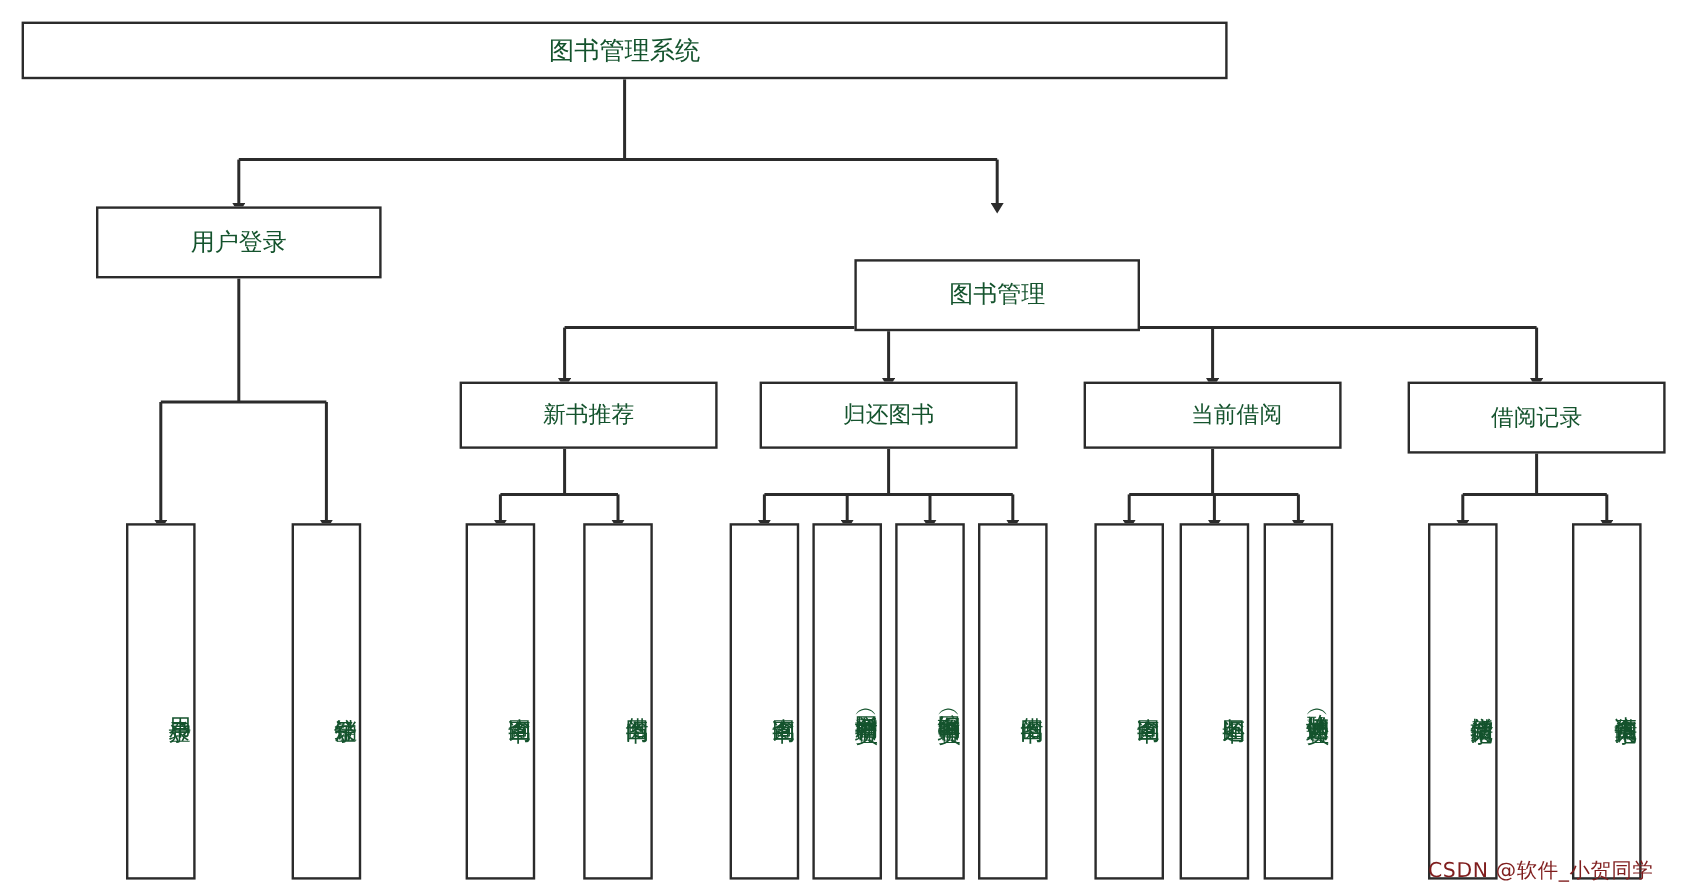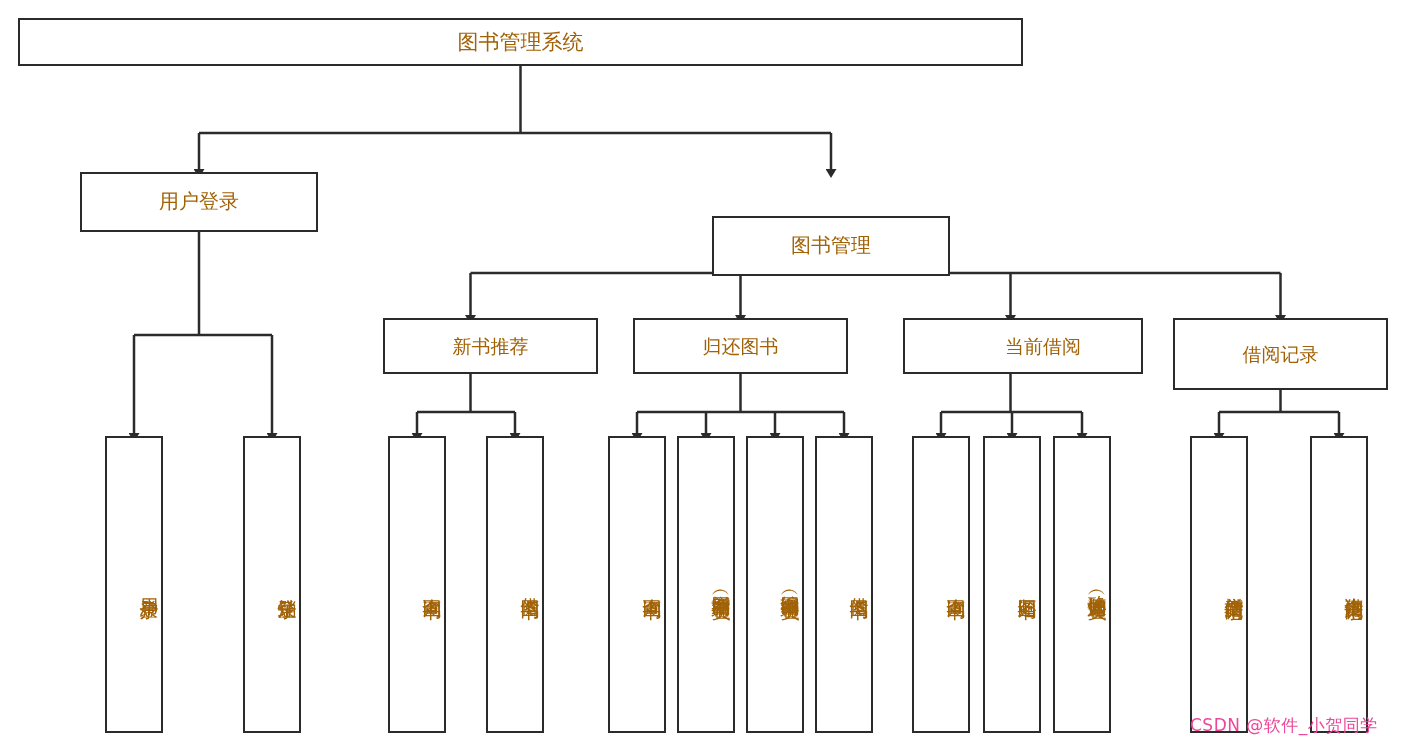--- a/index.html
+++ b/index.html
@@ -34,7 +34,7 @@
     display: flex;
     align-items: center;
     justify-content: center;
-    color: #a16207;
+    color: #14532d;
     text-align: center;
     line-height: 1.18;
   }

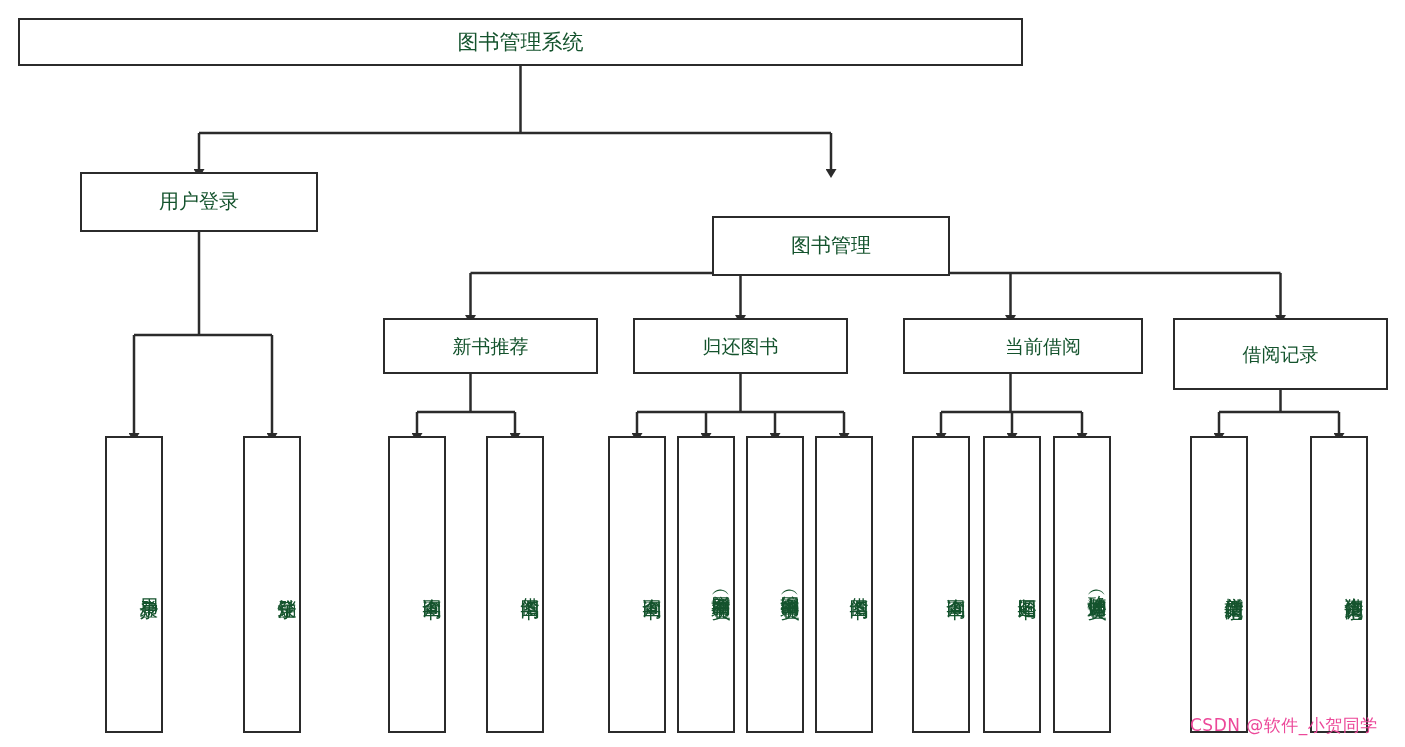--- a/index.html
+++ b/index.html
@@ -128,7 +128,7 @@
       <div class="node level-2" style="left: 633px; top: 318px; width: 215px; height: 56px;">
         <span>归还图书</span>
       </div>
-      <div class="node level-2" style="left: 903px; top: 318px; width: 240px; height: 56px; padding-left: 40px;">
+      <div class="node level-2" style="left: 903px; top: 318px; width: 215px; height: 56px; padding-left: 40px;">
         <span>当前借阅</span>
       </div>
       <div class="node level-2" style="left: 1173px; top: 318px; width: 215px; height: 72px;">

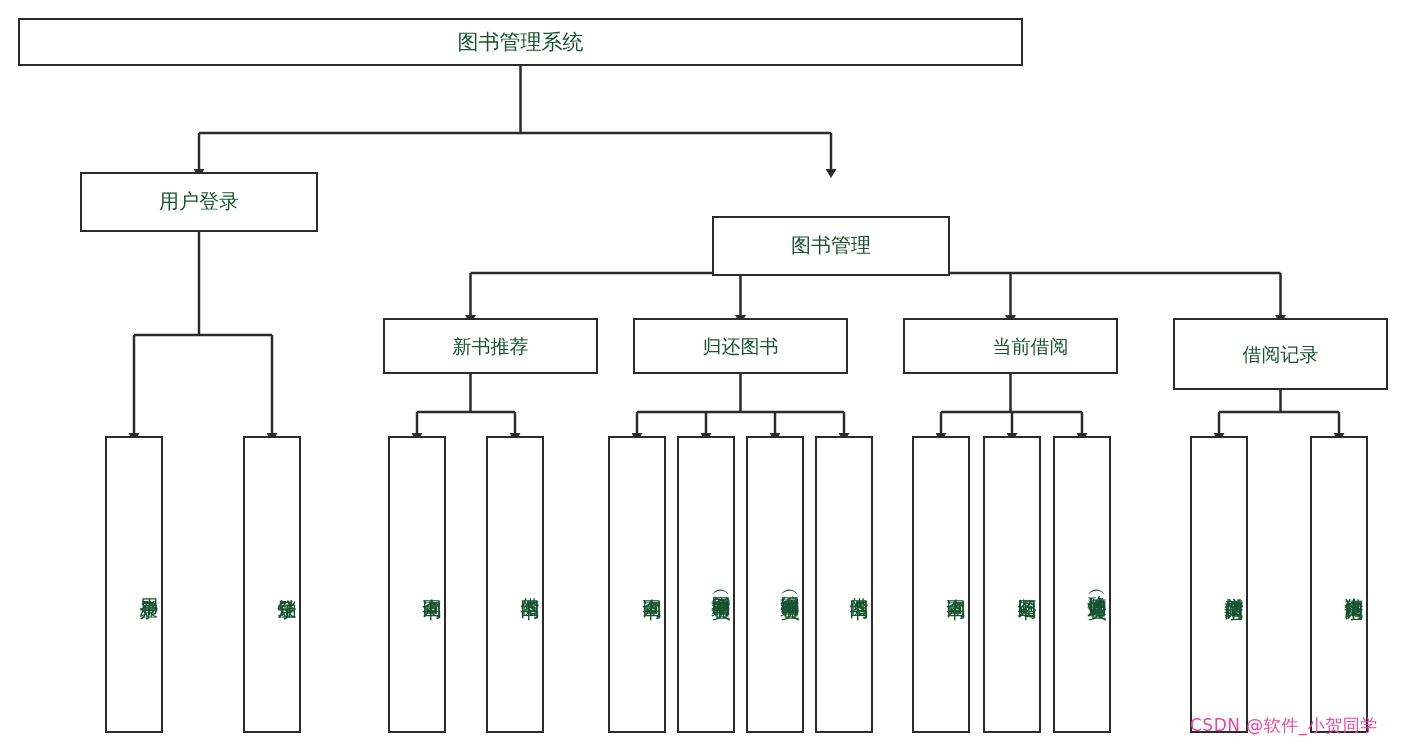--- a/index.html
+++ b/index.html
@@ -131,7 +131,7 @@
       <div class="node level-2" style="left: 903px; top: 318px; width: 215px; height: 56px; padding-left: 40px;">
         <span>当前借阅</span>
       </div>
-      <div class="node level-2" style="left: 1173px; top: 318px; width: 215px; height: 72px;">
+      <div class="node level-2" style="left: 1173px; top: 318px; width: 215px; height: 60px;">
         <span>借阅记录</span>
       </div>
       <div class="node level-3 leaf" style="left: 105px; top: 436px; width: 58px; height: 297px;">

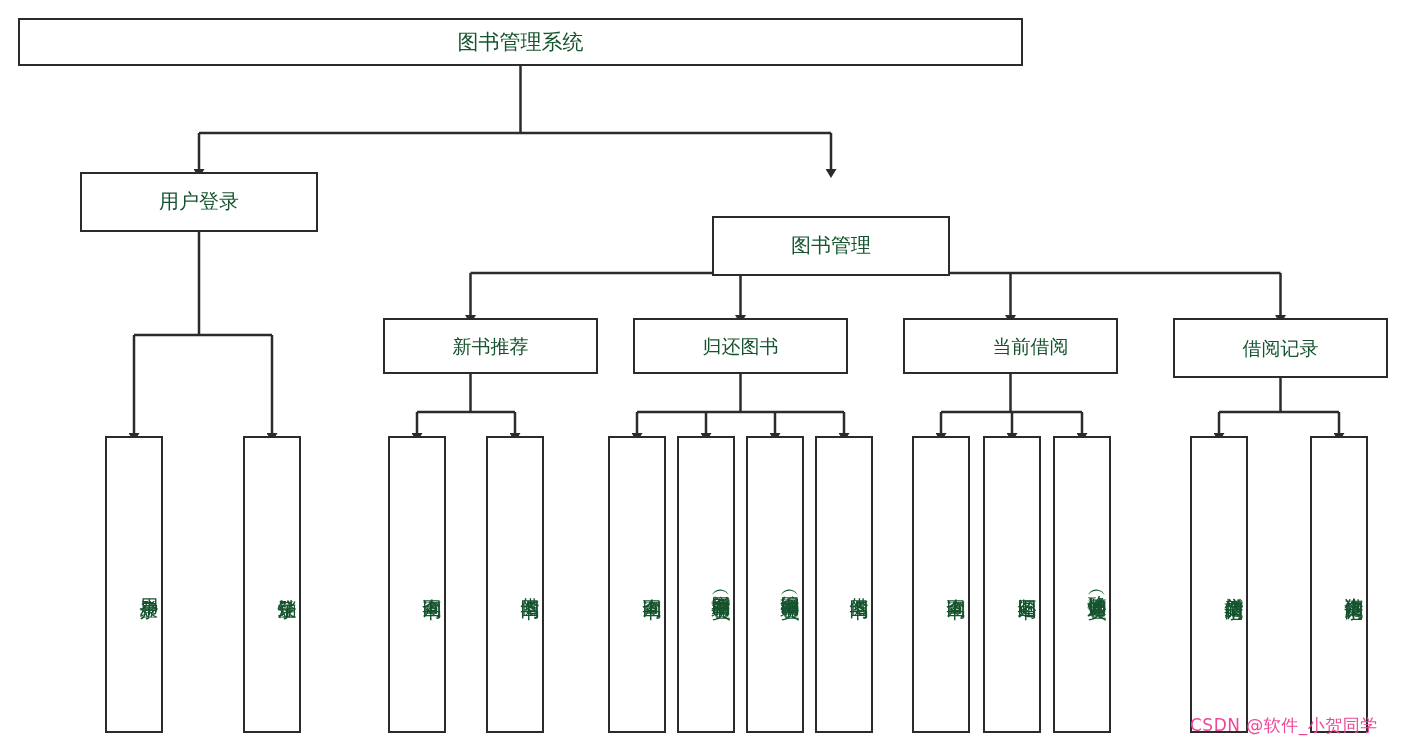--- a/index.html
+++ b/index.html
@@ -59,7 +59,7 @@
   .watermark {
     position: absolute;
     font-size: 17px;
-    color: #ec4899;
+    color: #7f1d1d;
     white-space: nowrap;
     letter-spacing: 0.5px;
   }

